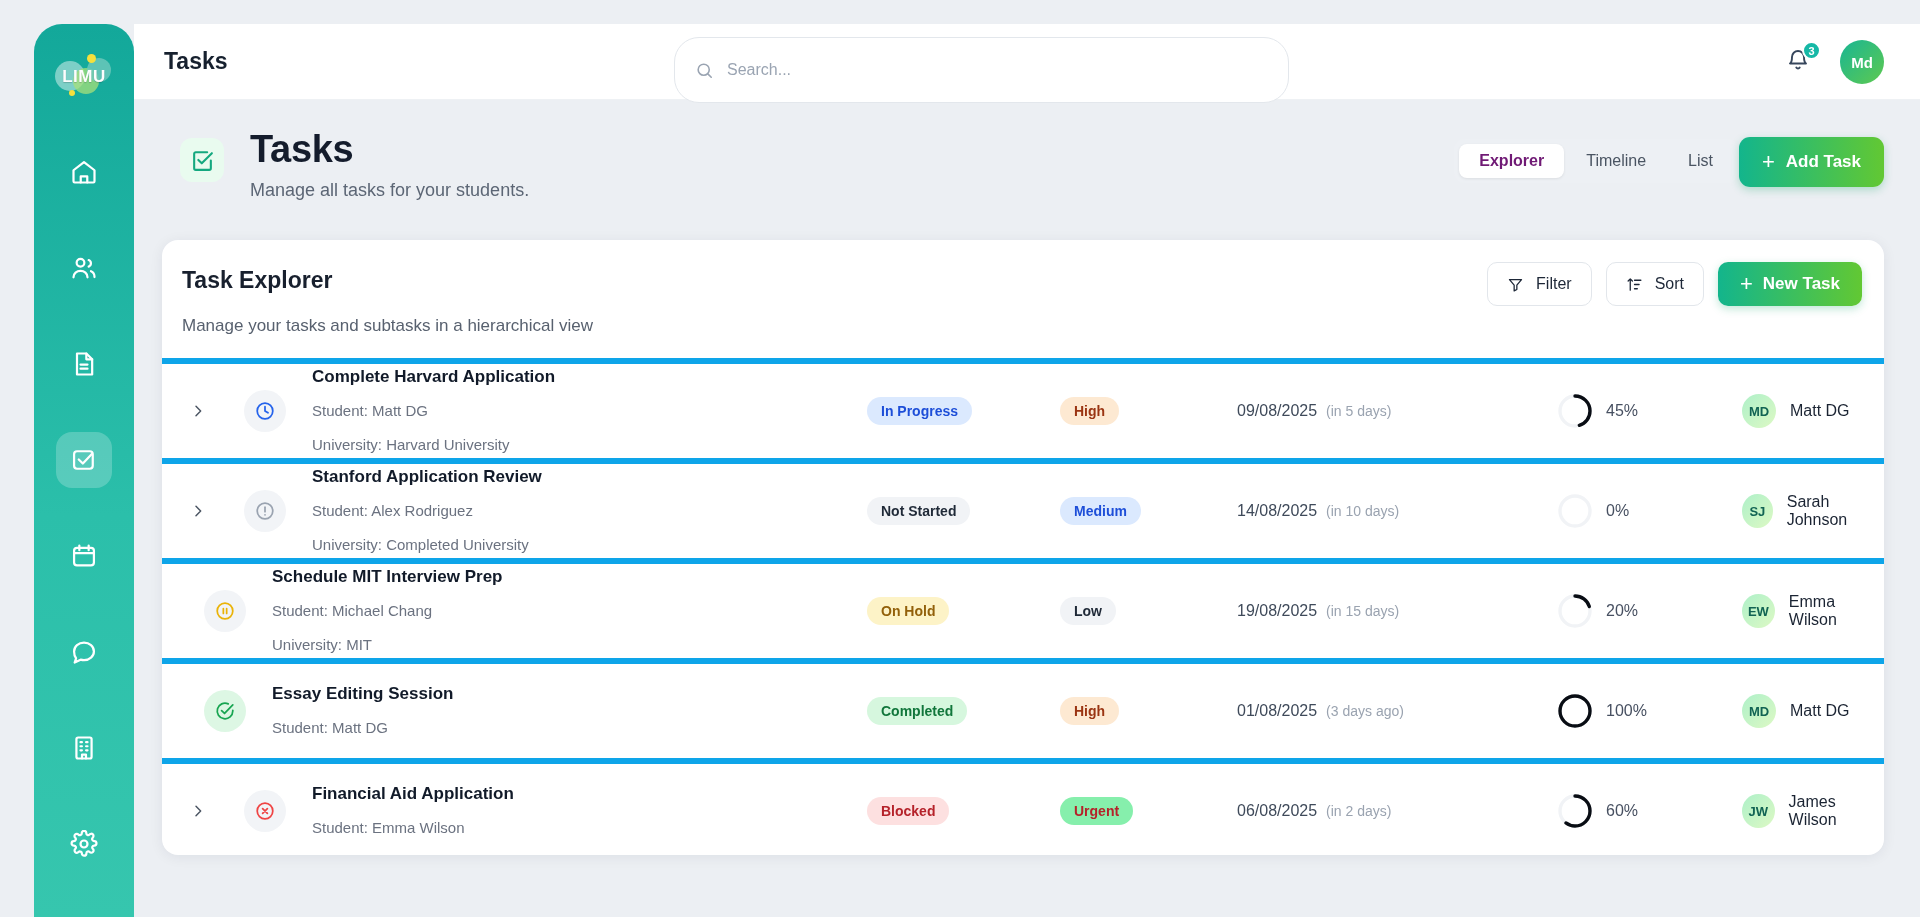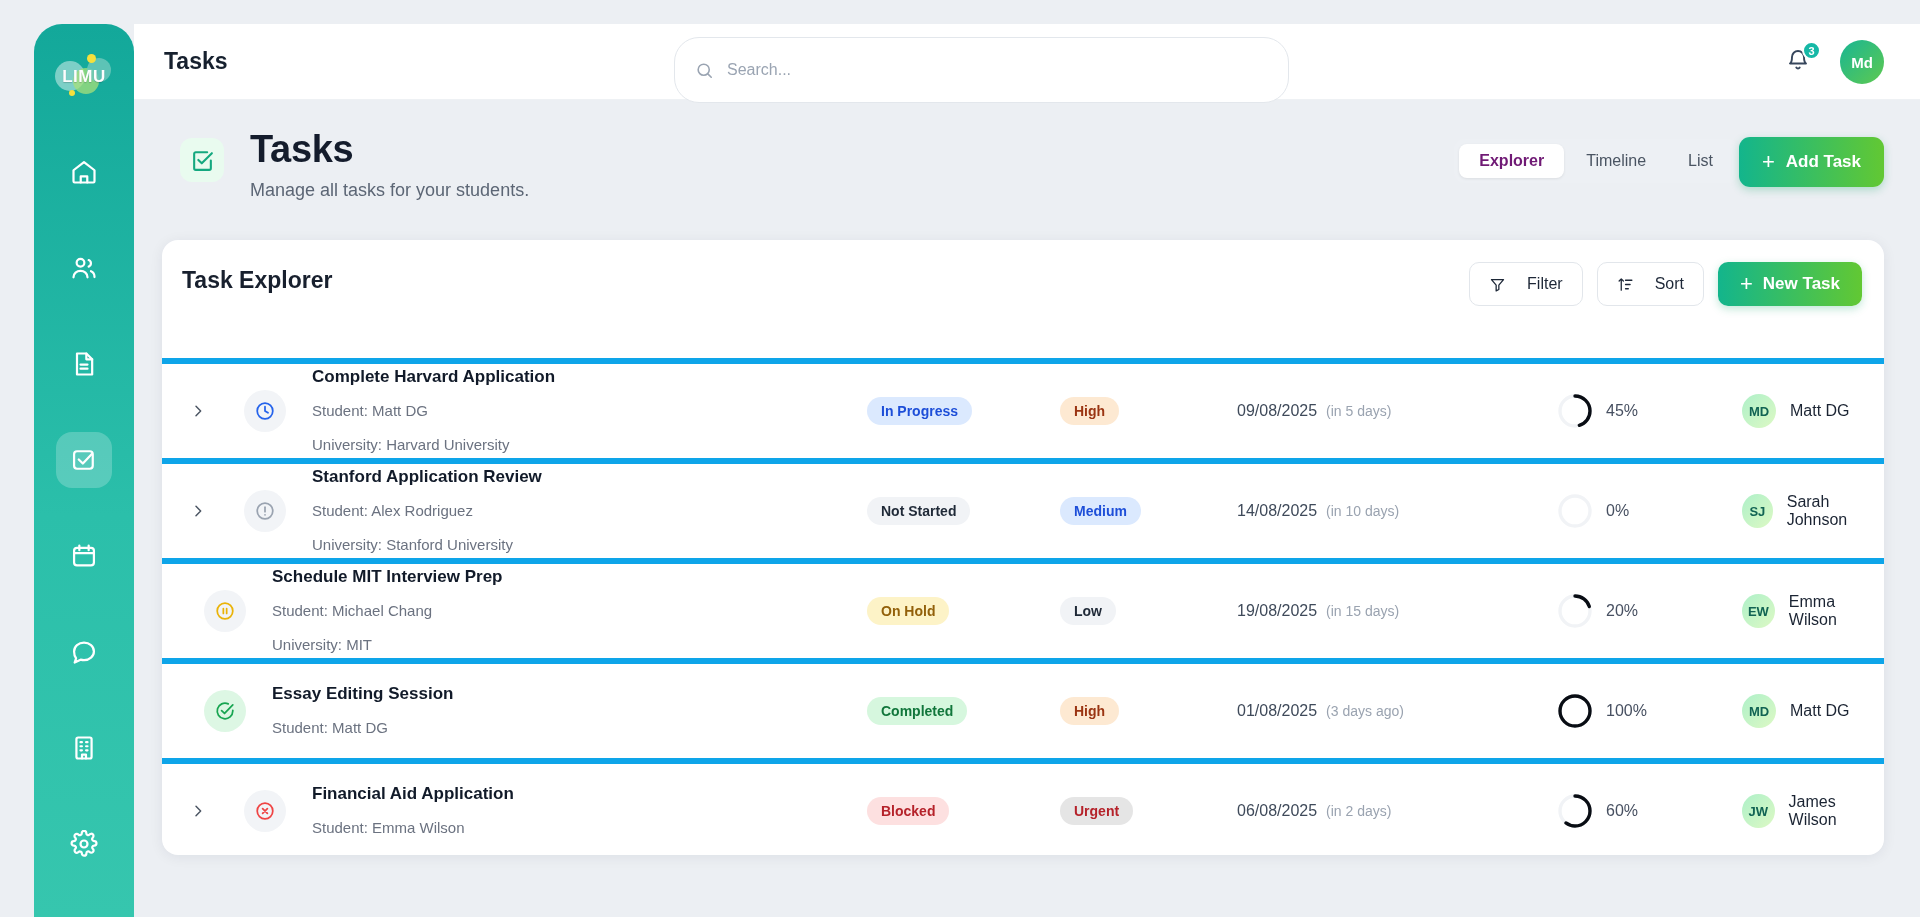--- a/index.html
+++ b/index.html
@@ -174,7 +174,7 @@
   .btn-o {
     height: 44px; padding: 0 19px;
     background: #fff; border: 1px solid #e2e6eb; border-radius: 10px;
-    display: flex; align-items: center; gap: 21px;
+    display: flex; align-items: center; gap: 12px;
     font-size: 16px; color: #1d2737; cursor: pointer;
     font-family: "Liberation Sans", sans-serif;
   }

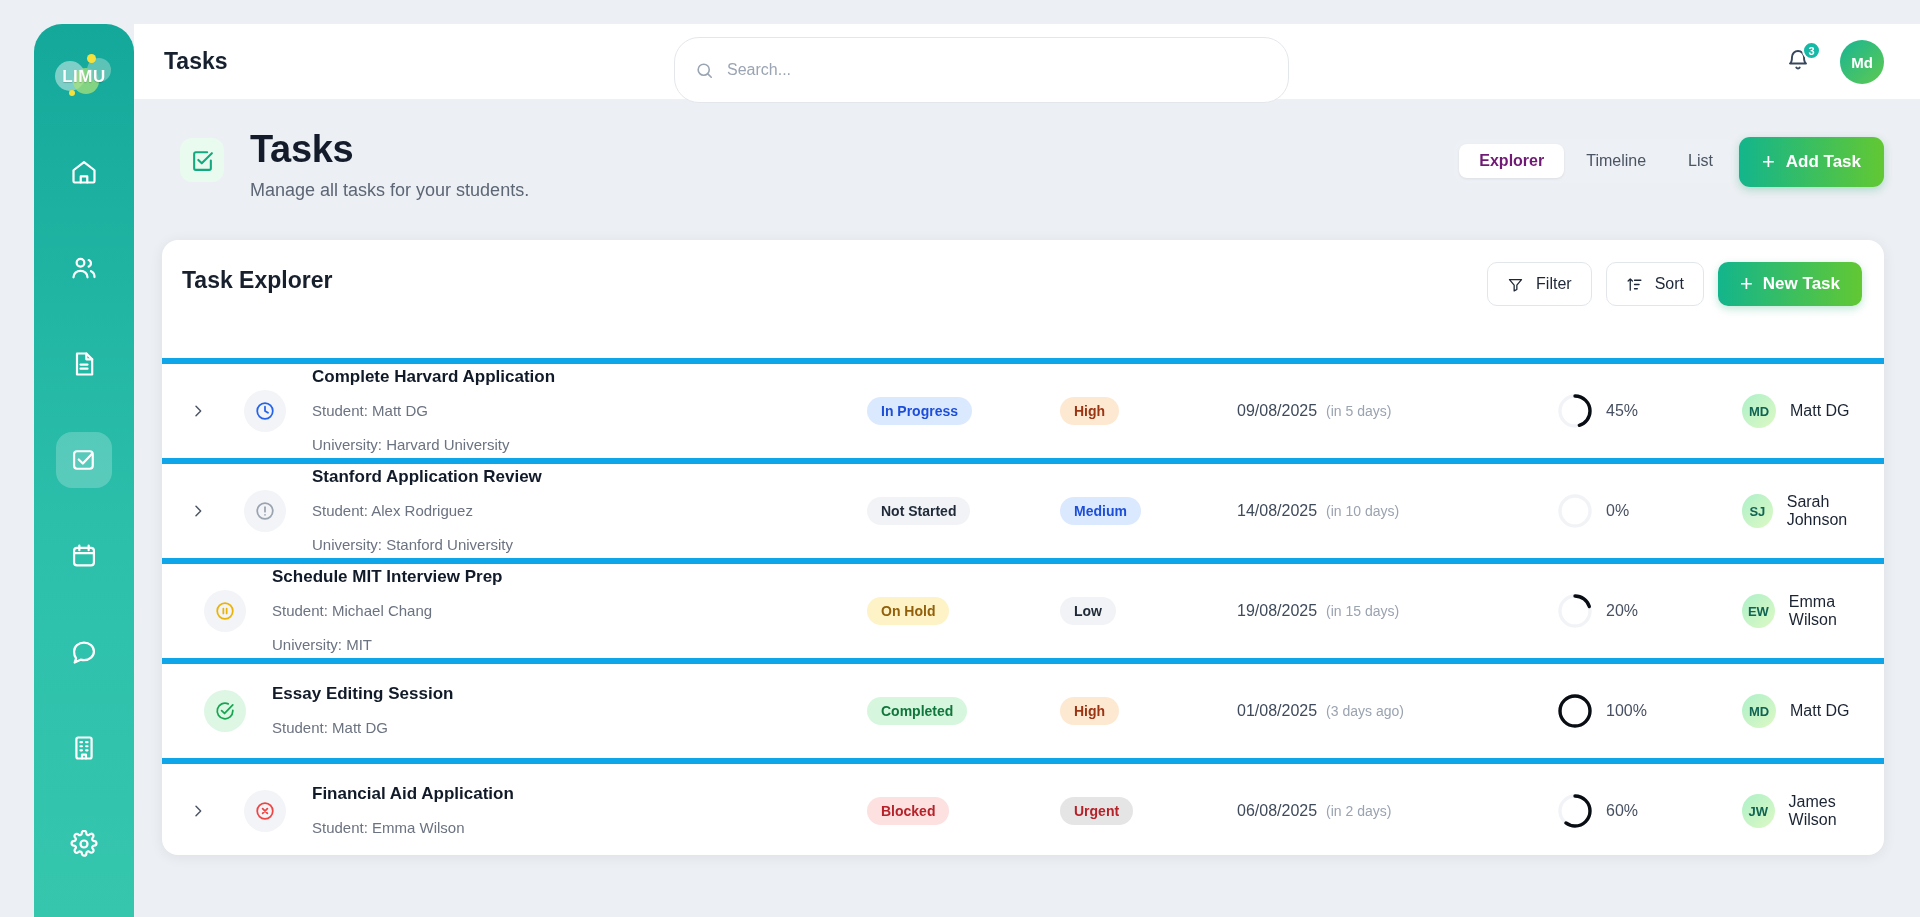--- a/index.html
+++ b/index.html
@@ -346,6 +346,7 @@
   <div class="card">
     <div class="card-head">
       <div class="card-title">Task Explorer</div>
+      <div class="card-sub">Manage your tasks and subtasks in a hierarchical view</div>
       <div class="card-actions">
         <button class="btn-o">
           <svg viewBox="0 0 24 24">

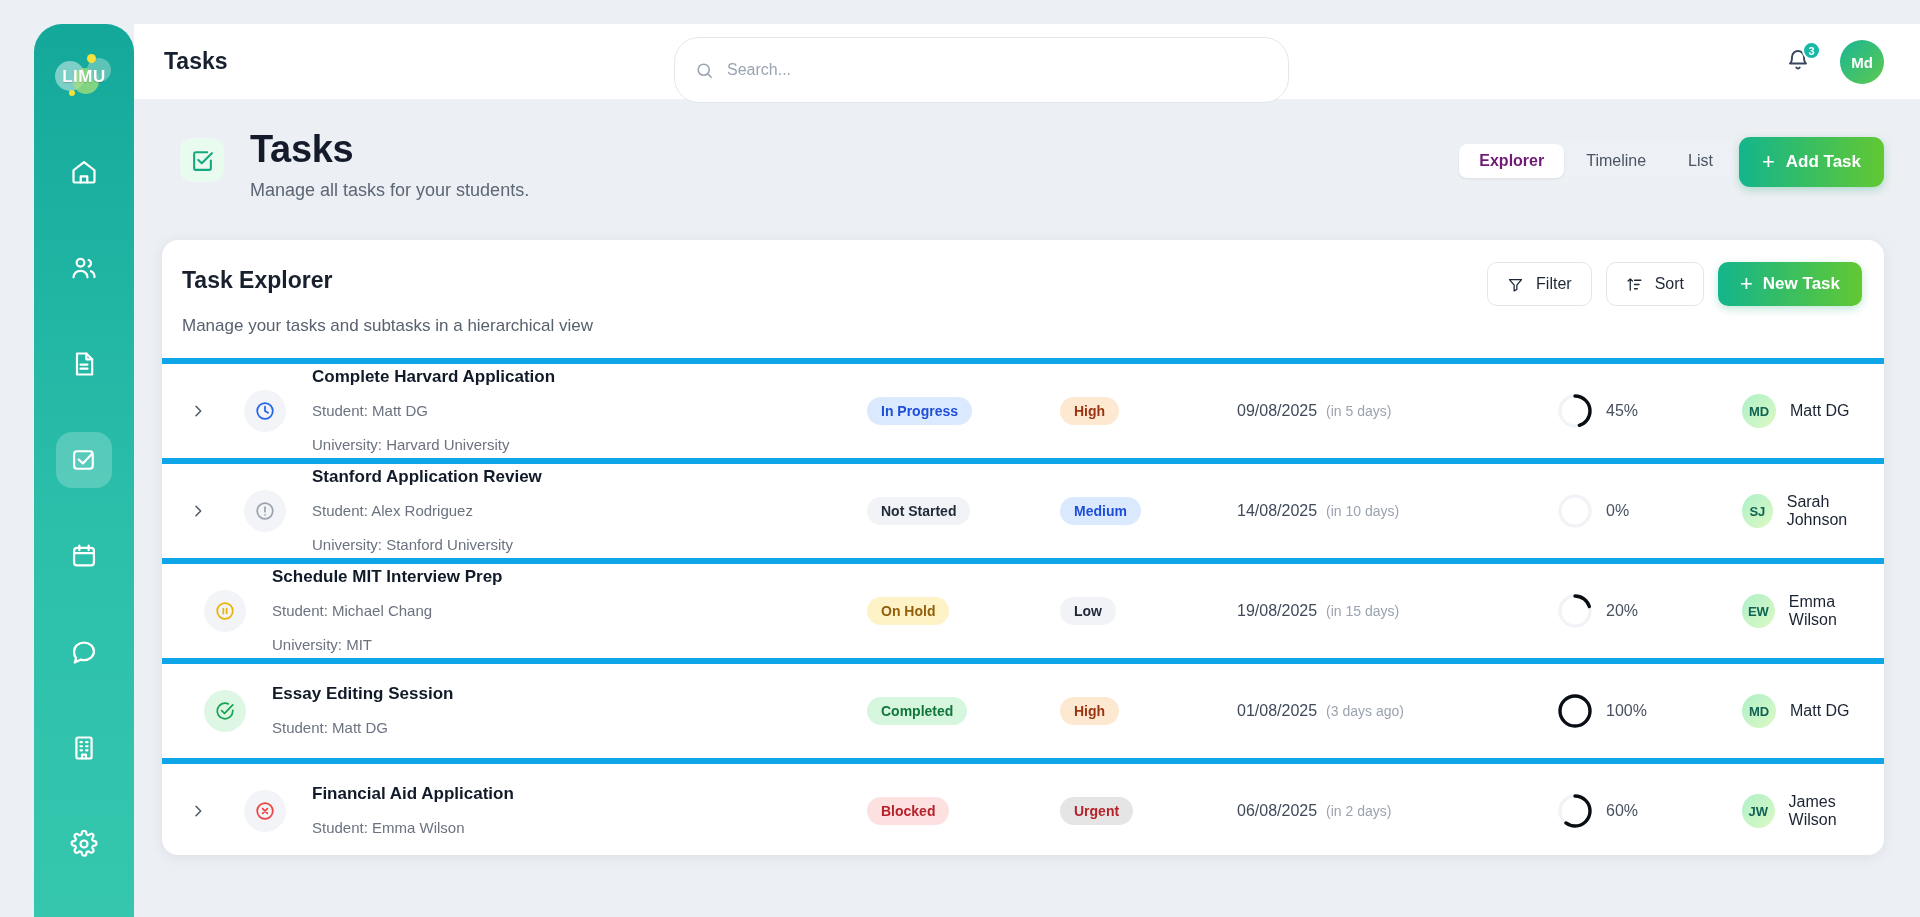--- a/index.html
+++ b/index.html
@@ -419,7 +419,7 @@
           <div class="r-main" style="left:150px">
             <div class="r-title">Stanford Application Review</div>
             <div class="r-meta">Student: Alex Rodriguez</div>
-            <div class="r-meta">University: Stanford University</div>
+            <div class="r-meta">University: Completed University</div>
           </div>
           <span class="badge col-status" style="background:#f1f3f6;color:#1f2937">Not Started</span>
           <span class="badge col-prio" style="background:#dbe9fe;color:#1d4ed8">Medium</span>

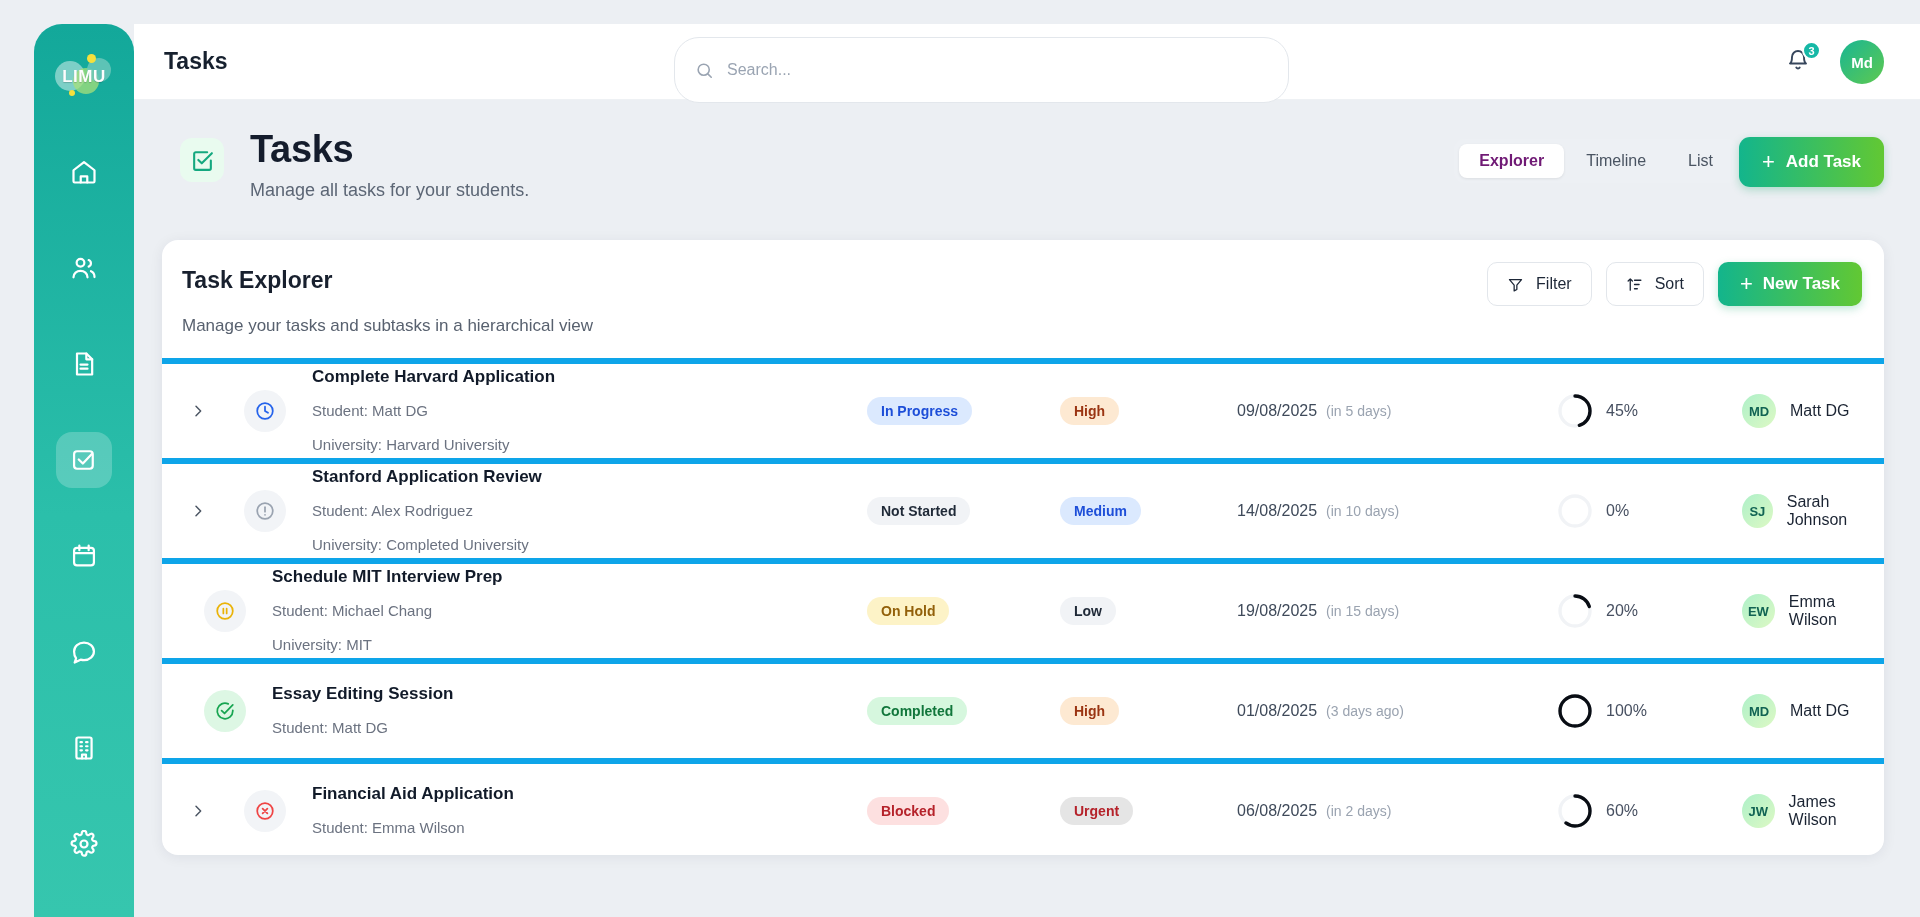--- a/index.html
+++ b/index.html
@@ -514,7 +514,7 @@
             <div class="r-meta">Student: Emma Wilson</div>
           </div>
           <span class="badge col-status" style="background:#fde0e0;color:#b5222a">Blocked</span>
-          <span class="badge col-prio" style="background:#e5e5e5;color:#b5222a">Urgent</span>
+          <span class="badge col-prio" style="background:#86efac;color:#b5222a">Urgent</span>
           <div class="col-date">
             <span class="date-main">06/08/2025</span>
             <span class="date-rel">(in 2 days)</span>

